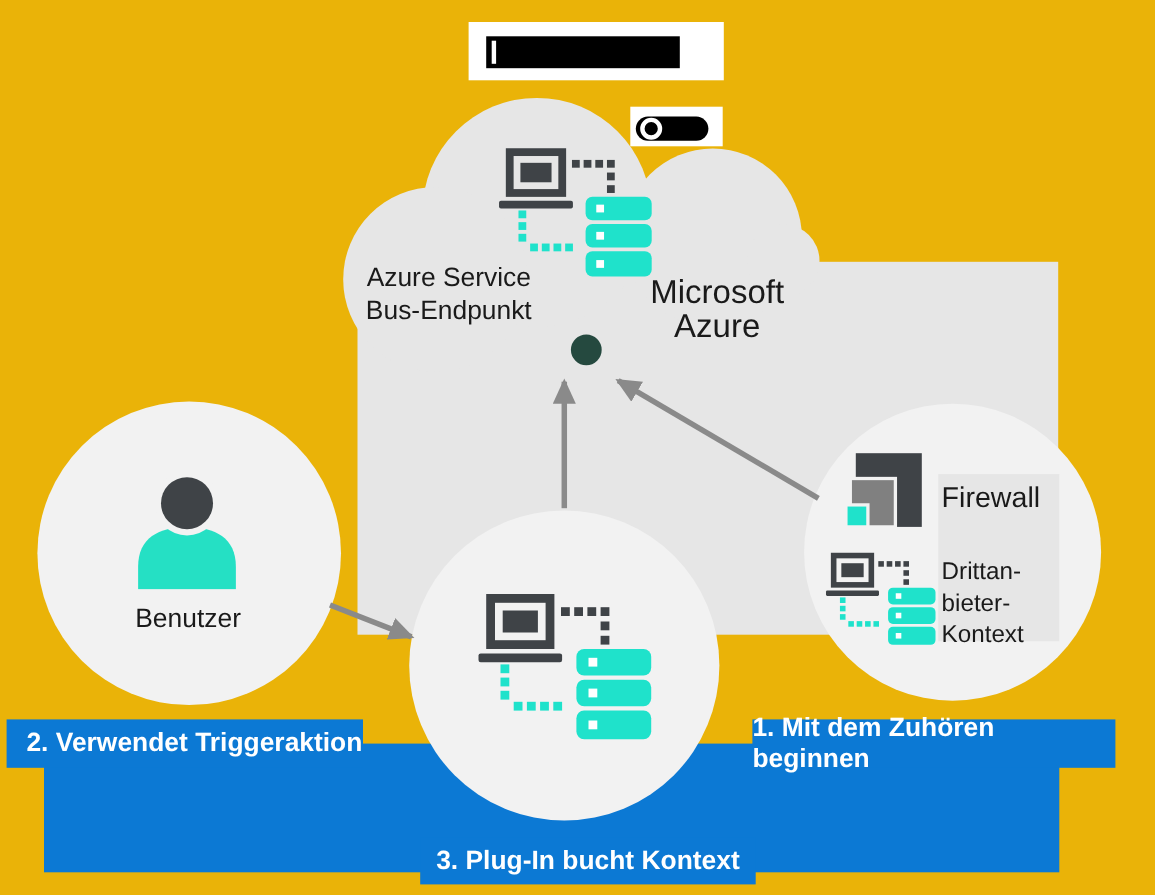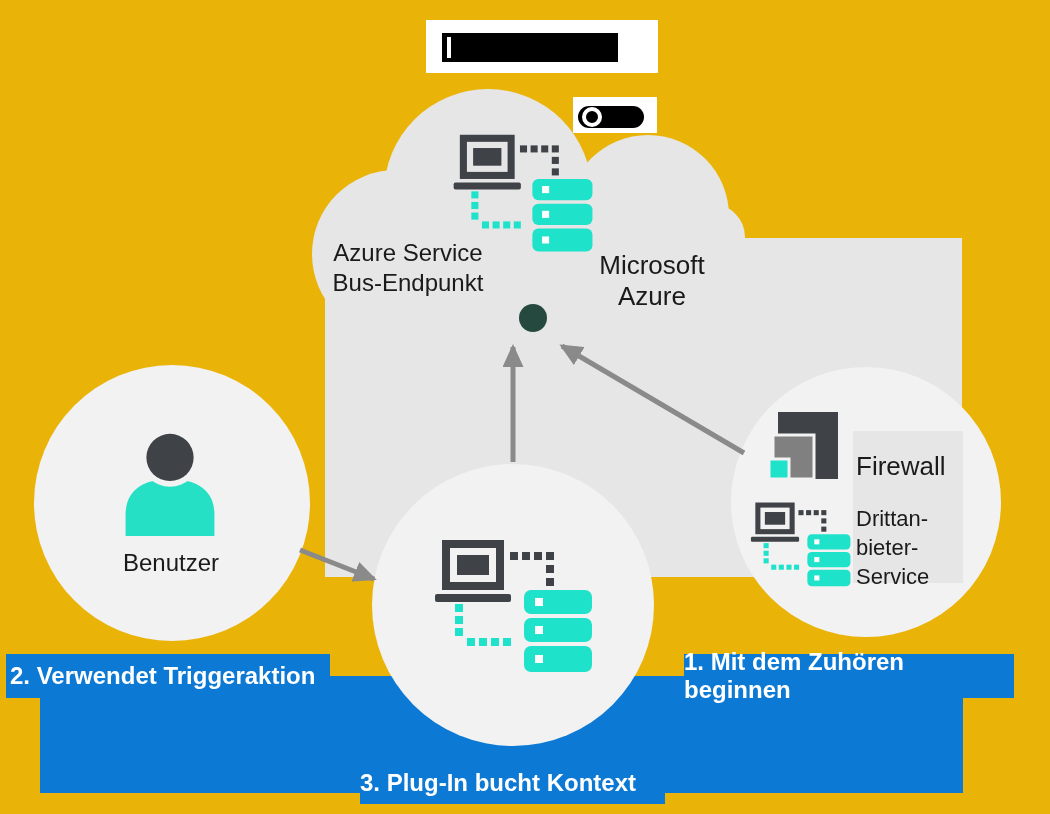--- a/index.html
+++ b/index.html
@@ -22,7 +22,7 @@
   
   .lbl{position:absolute;z-index:2;text-align:center;}
   .lbl-servicebus{left:318px;top:238px;width:180px;font-size:24px;line-height:30px;}
-  .lbl-azure{left:584px;top:250px;width:136px;font-size:26px;line-height:31px;text-align:center;}
+  .lbl-azure{left:584px;top:250px;width:136px;font-size:30px;line-height:31px;text-align:center;}
   .lbl-benutzer{left:101px;top:549px;width:140px;font-size:24px;z-index:4;text-align:center;}
   .tp-labelbg{left:853px;top:431px;width:110px;height:152px;background:#e6e6e6;z-index:4;}
   .lbl-firewall{left:856px;top:437px;width:100px;font-size:26px;text-align:left;z-index:5;margin-top:14px;}

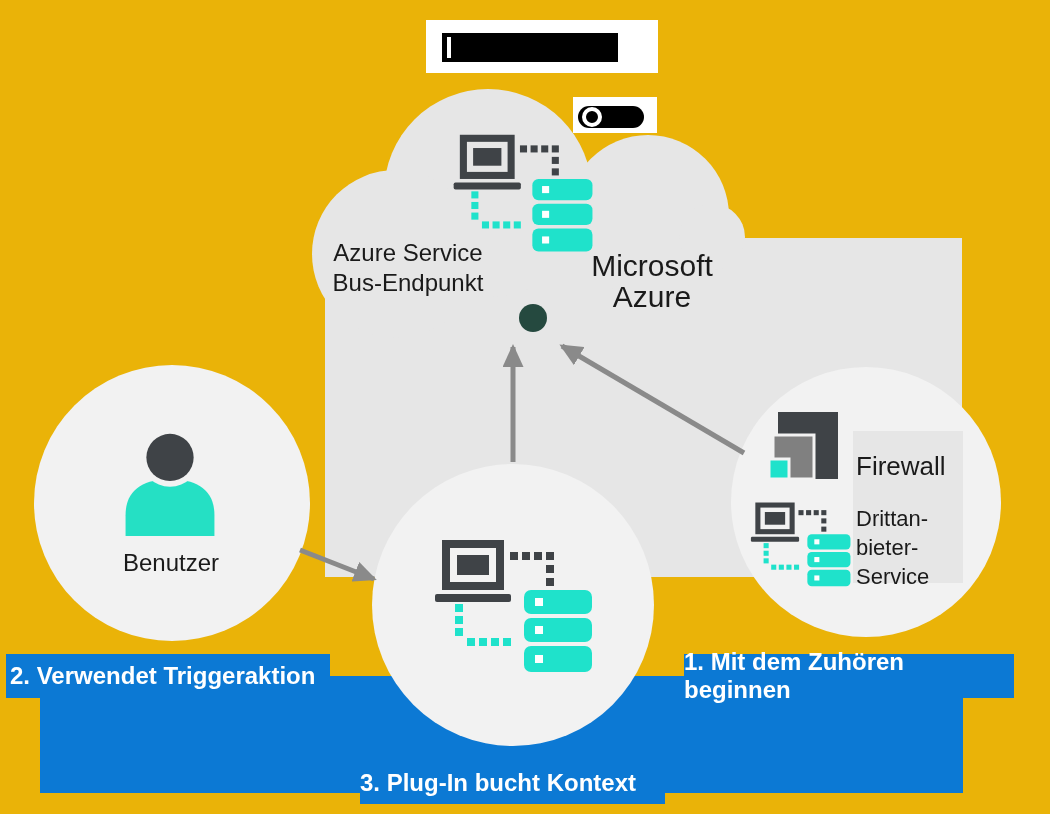--- a/index.html
+++ b/index.html
@@ -25,7 +25,7 @@
   .lbl-azure{left:584px;top:250px;width:136px;font-size:30px;line-height:31px;text-align:center;}
   .lbl-benutzer{left:101px;top:549px;width:140px;font-size:24px;z-index:4;text-align:center;}
   .tp-labelbg{left:853px;top:431px;width:110px;height:152px;background:#e6e6e6;z-index:4;}
-  .lbl-firewall{left:856px;top:437px;width:100px;font-size:26px;text-align:left;z-index:5;margin-top:14px;}
+  .lbl-firewall{left:856px;top:437px;width:100px;font-size:26px;text-align:left;z-index:5;}
   .lbl-dritt{left:856px;top:504px;width:105px;font-size:22px;line-height:29px;text-align:left;z-index:5;}
 
   

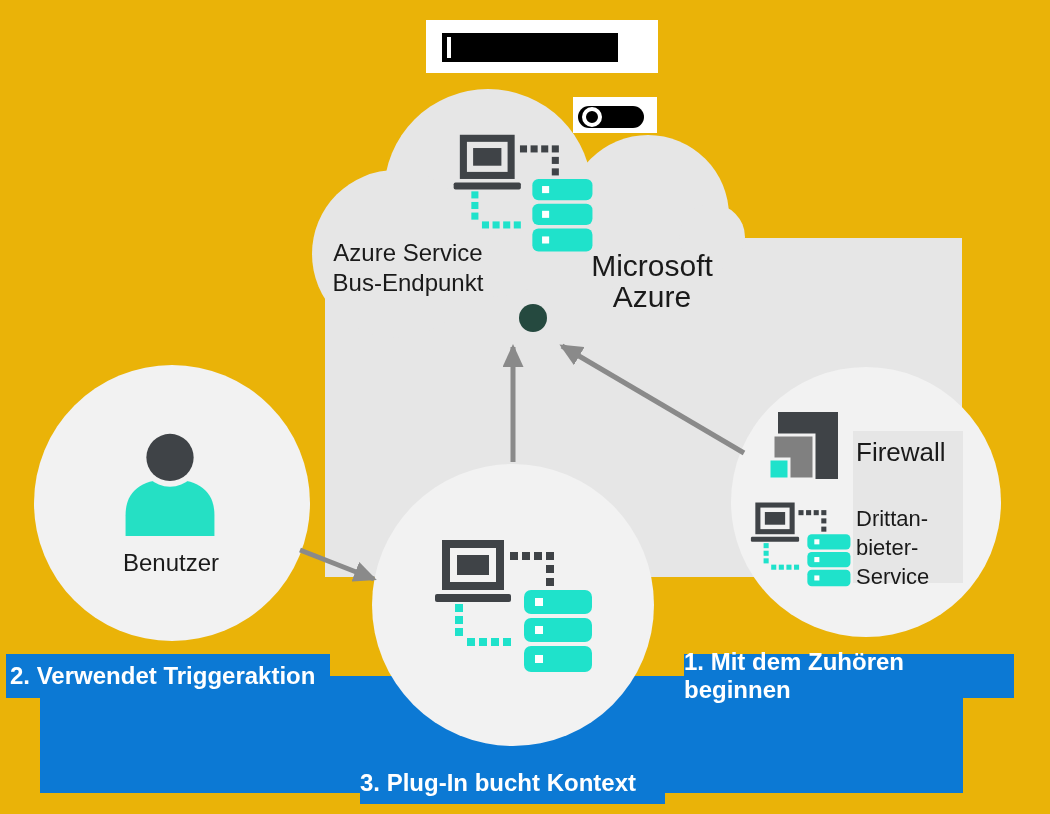--- a/index.html
+++ b/index.html
@@ -165,7 +165,7 @@
   <div class="lbl lbl-dritt">
     <div>Drittan-</div>
     <div>bieter-</div>
-    <div>Service</div>
+    <div>Kontext</div>
   </div>
 
   <div class="abs blue band-main"></div>

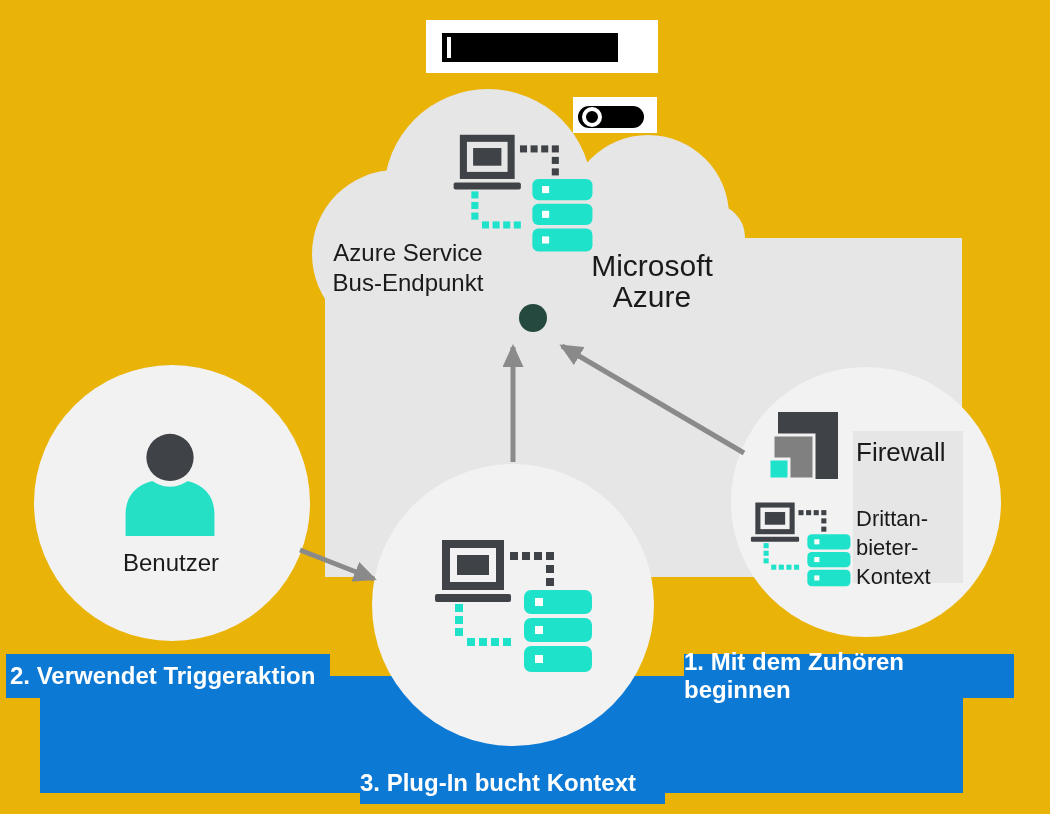--- a/index.html
+++ b/index.html
@@ -38,7 +38,7 @@
   .blue{background:#0c79d4;}
   .band-main{left:40px;top:676px;width:923px;height:117px;z-index:2;}
   .banner{z-index:4;color:#fff;font-size:24px;font-weight:700;display:flex;align-items:center;}
-  .banner-2{left:6px;top:654px;width:324px;height:44px;padding-left:4px;box-sizing:border-box;}
+  .banner-2{left:6px;top:654px;width:324px;height:44px;padding-left:18px;box-sizing:border-box;}
   .banner-1{left:684px;top:654px;width:330px;height:44px;justify-content:center;}
   .banner-3{left:360px;top:761px;width:305px;height:43px;}
 

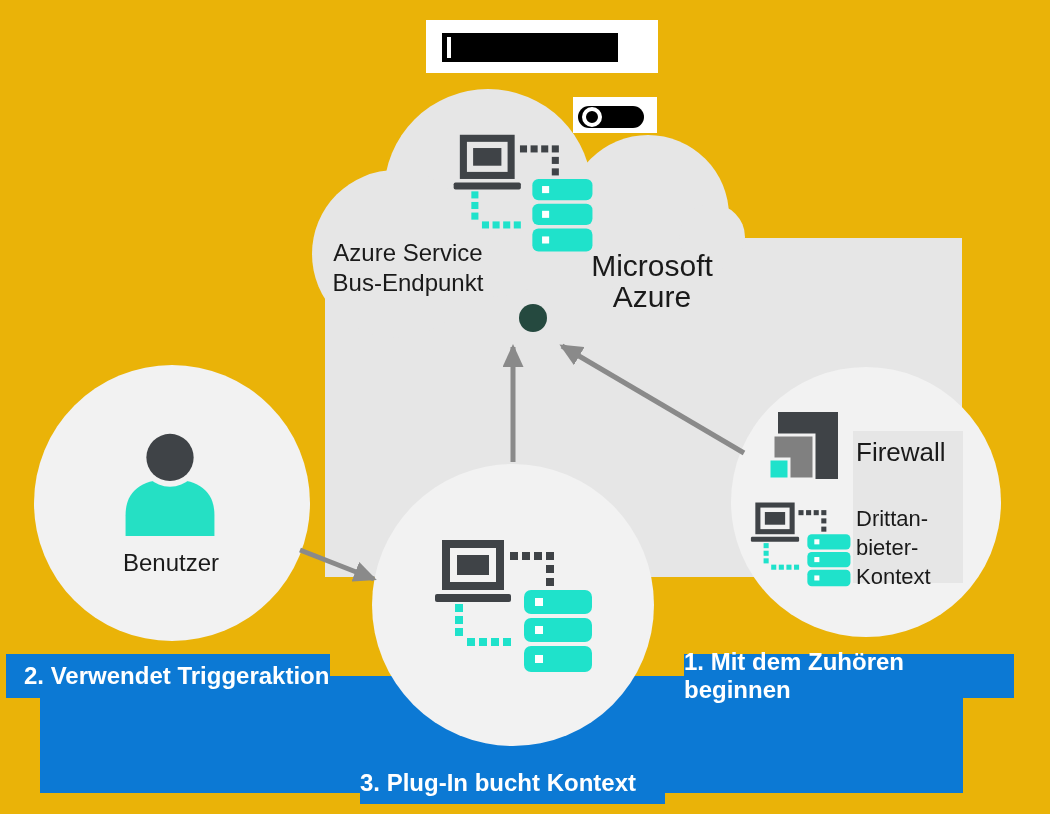--- a/index.html
+++ b/index.html
@@ -40,7 +40,7 @@
   .banner{z-index:4;color:#fff;font-size:24px;font-weight:700;display:flex;align-items:center;}
   .banner-2{left:6px;top:654px;width:324px;height:44px;padding-left:18px;box-sizing:border-box;}
   .banner-1{left:684px;top:654px;width:330px;height:44px;justify-content:center;}
-  .banner-3{left:360px;top:761px;width:305px;height:43px;}
+  .banner-3{left:382px;top:761px;width:305px;height:43px;justify-content:center;}
 
   
   .sb-dot{left:519px;top:304px;width:28px;height:28px;border-radius:50%;background:#25493f;z-index:2;}

